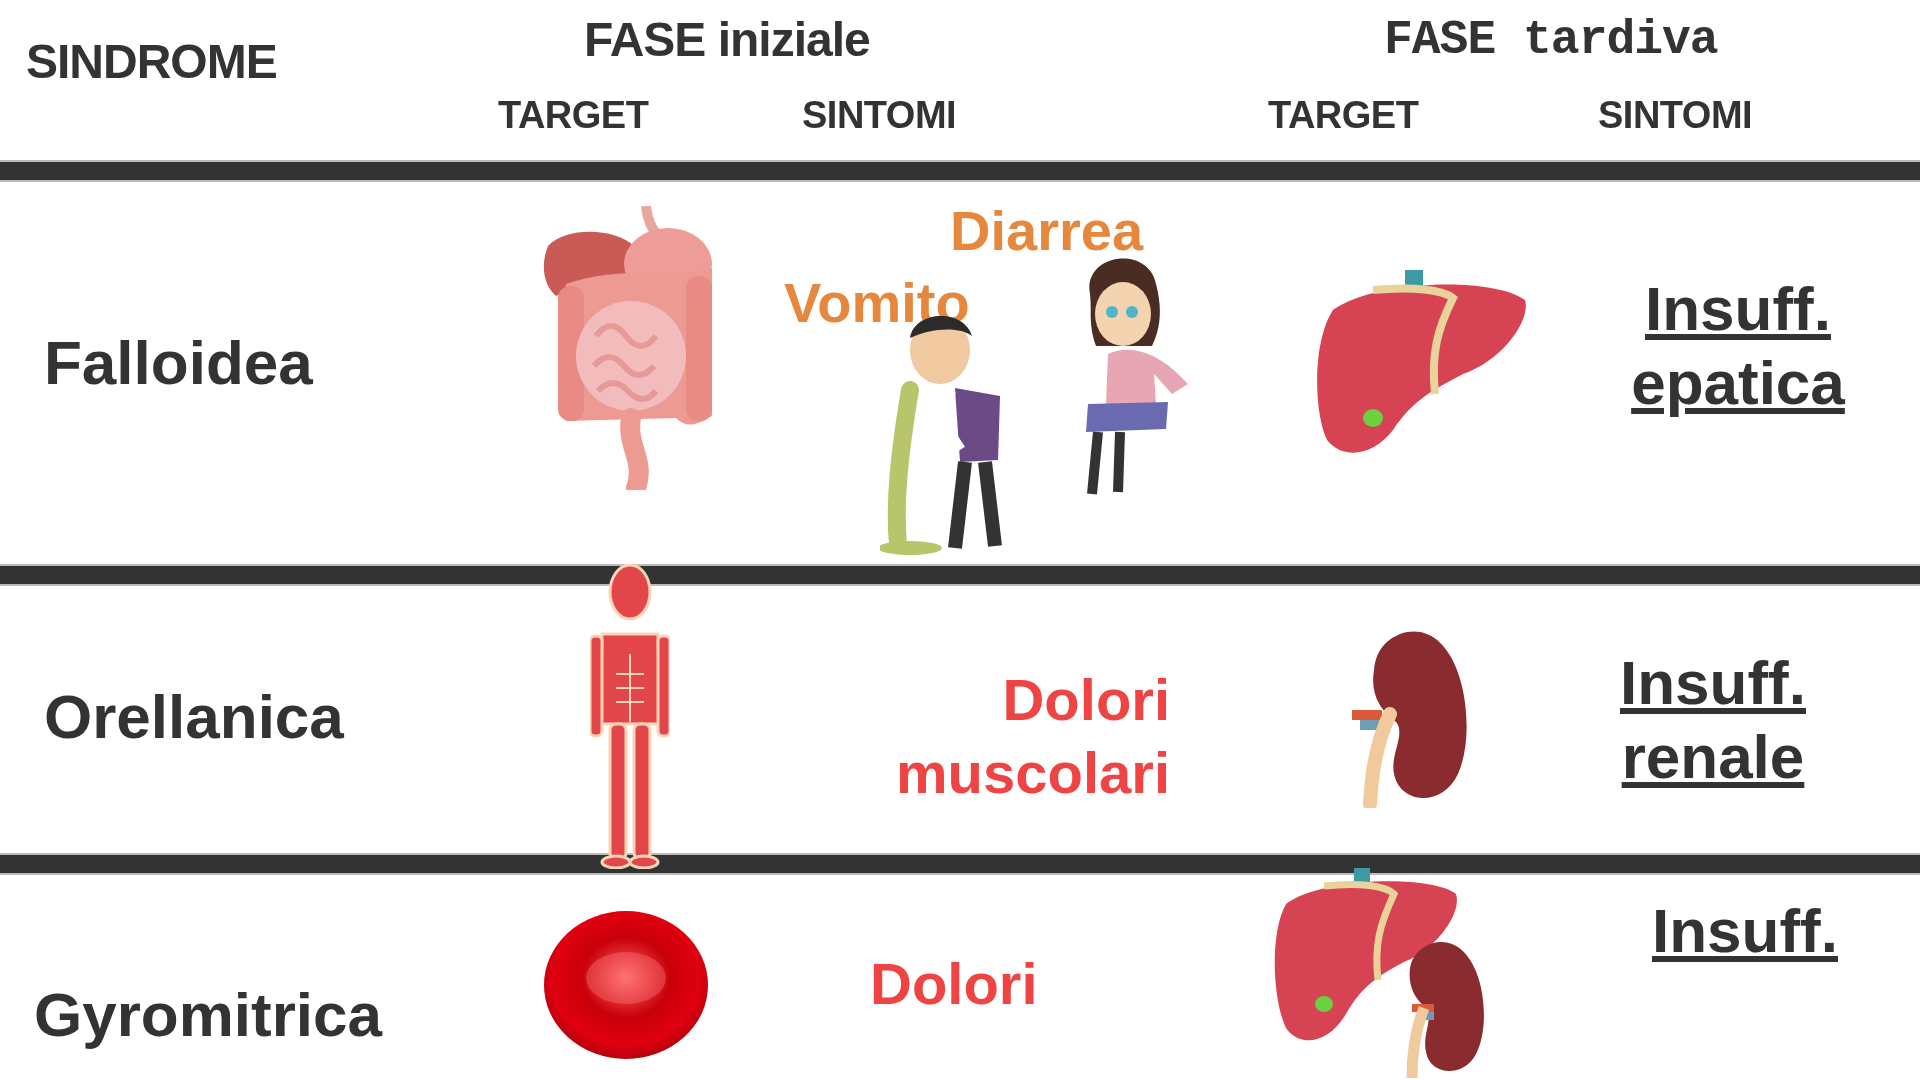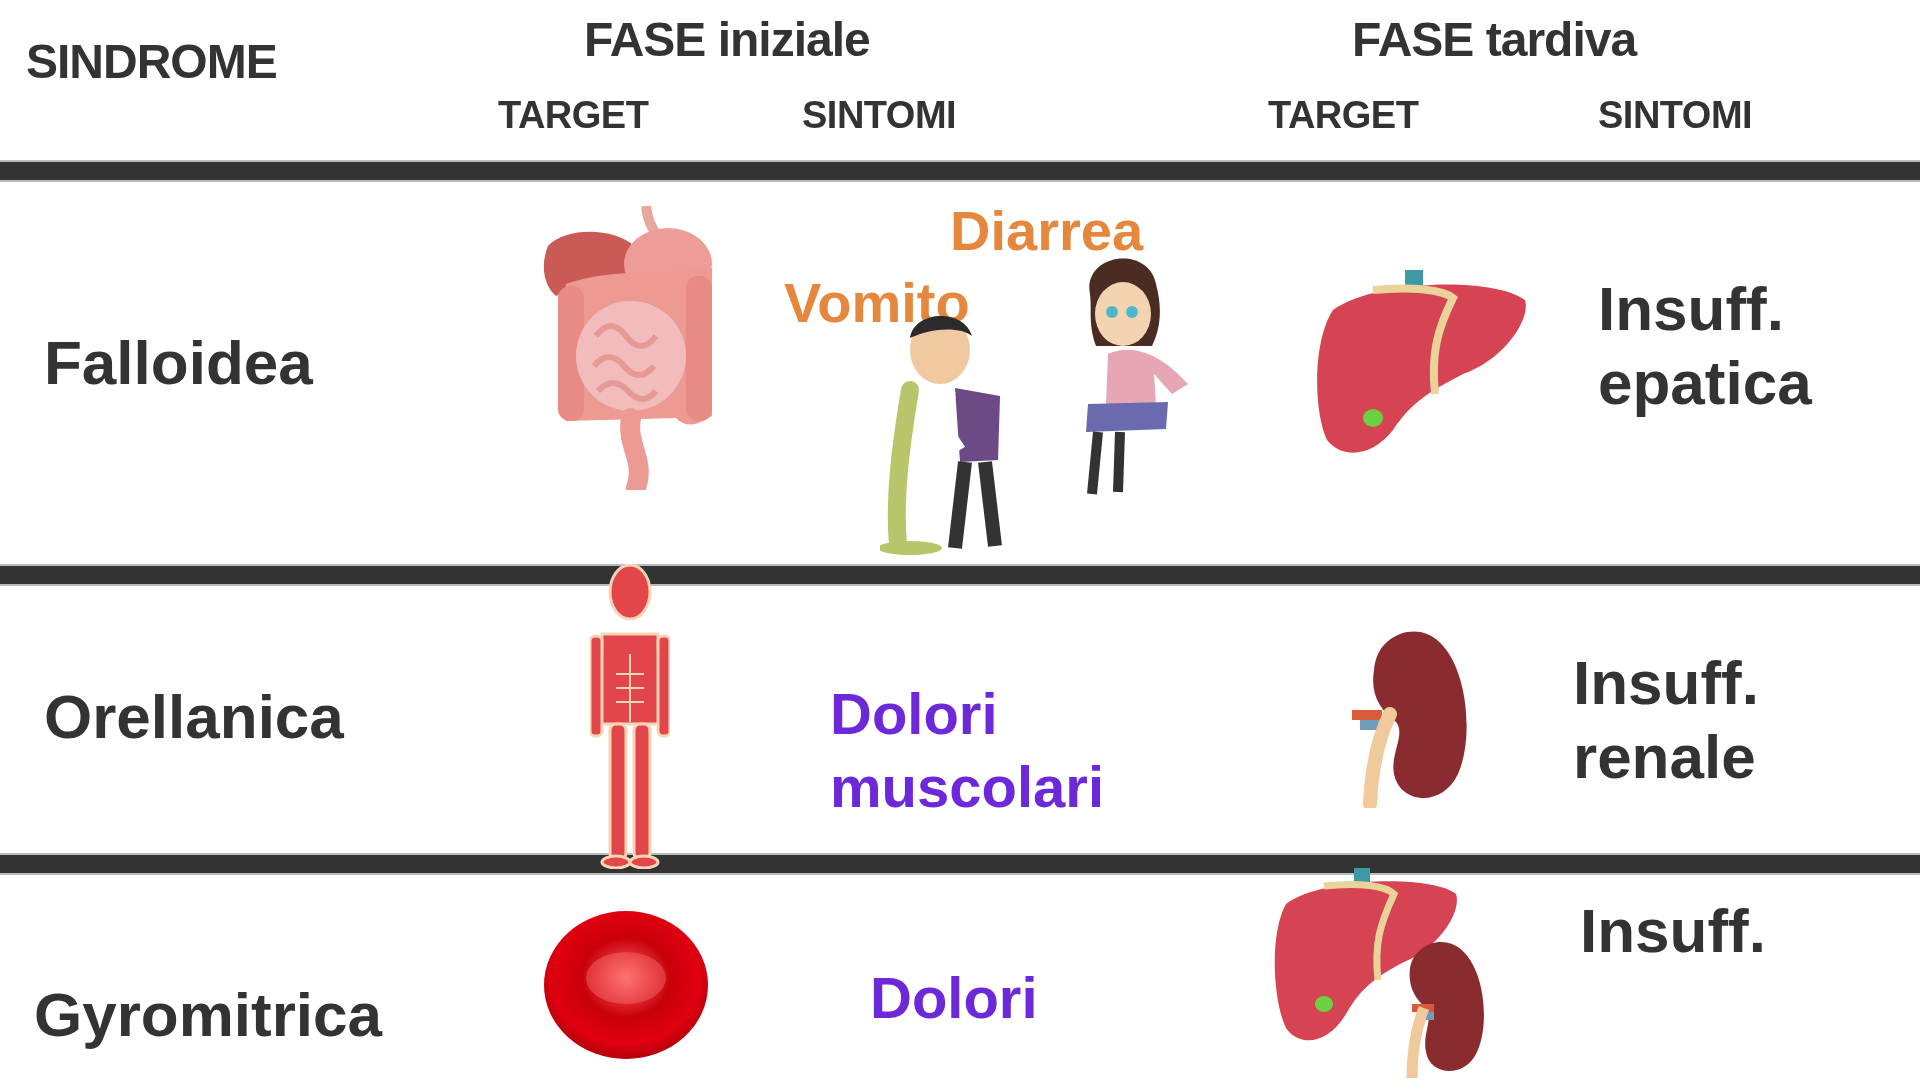--- a/index.html
+++ b/index.html
@@ -23,7 +23,7 @@
 
 <div class="abs txt hdr-big" style="left:26px;top:38px;">SINDROME</div>
 <div class="abs txt hdr-big" style="left:584px;top:16px;">FASE iniziale</div>
-<div class="abs txt hdr-big" style="left:1352px;top:16px;">FASE tardiva</div>
+<div class="abs txt hdr-big" style="left:1384px;top:16px;font-family:Liberation Mono, monospace;">FASE tardiva</div>
 <div class="abs txt hdr-sub" style="left:498px;top:96px;">TARGET</div>
 <div class="abs txt hdr-sub" style="left:802px;top:96px;">SINTOMI</div>
 <div class="abs txt hdr-sub" style="left:1268px;top:96px;">TARGET</div>

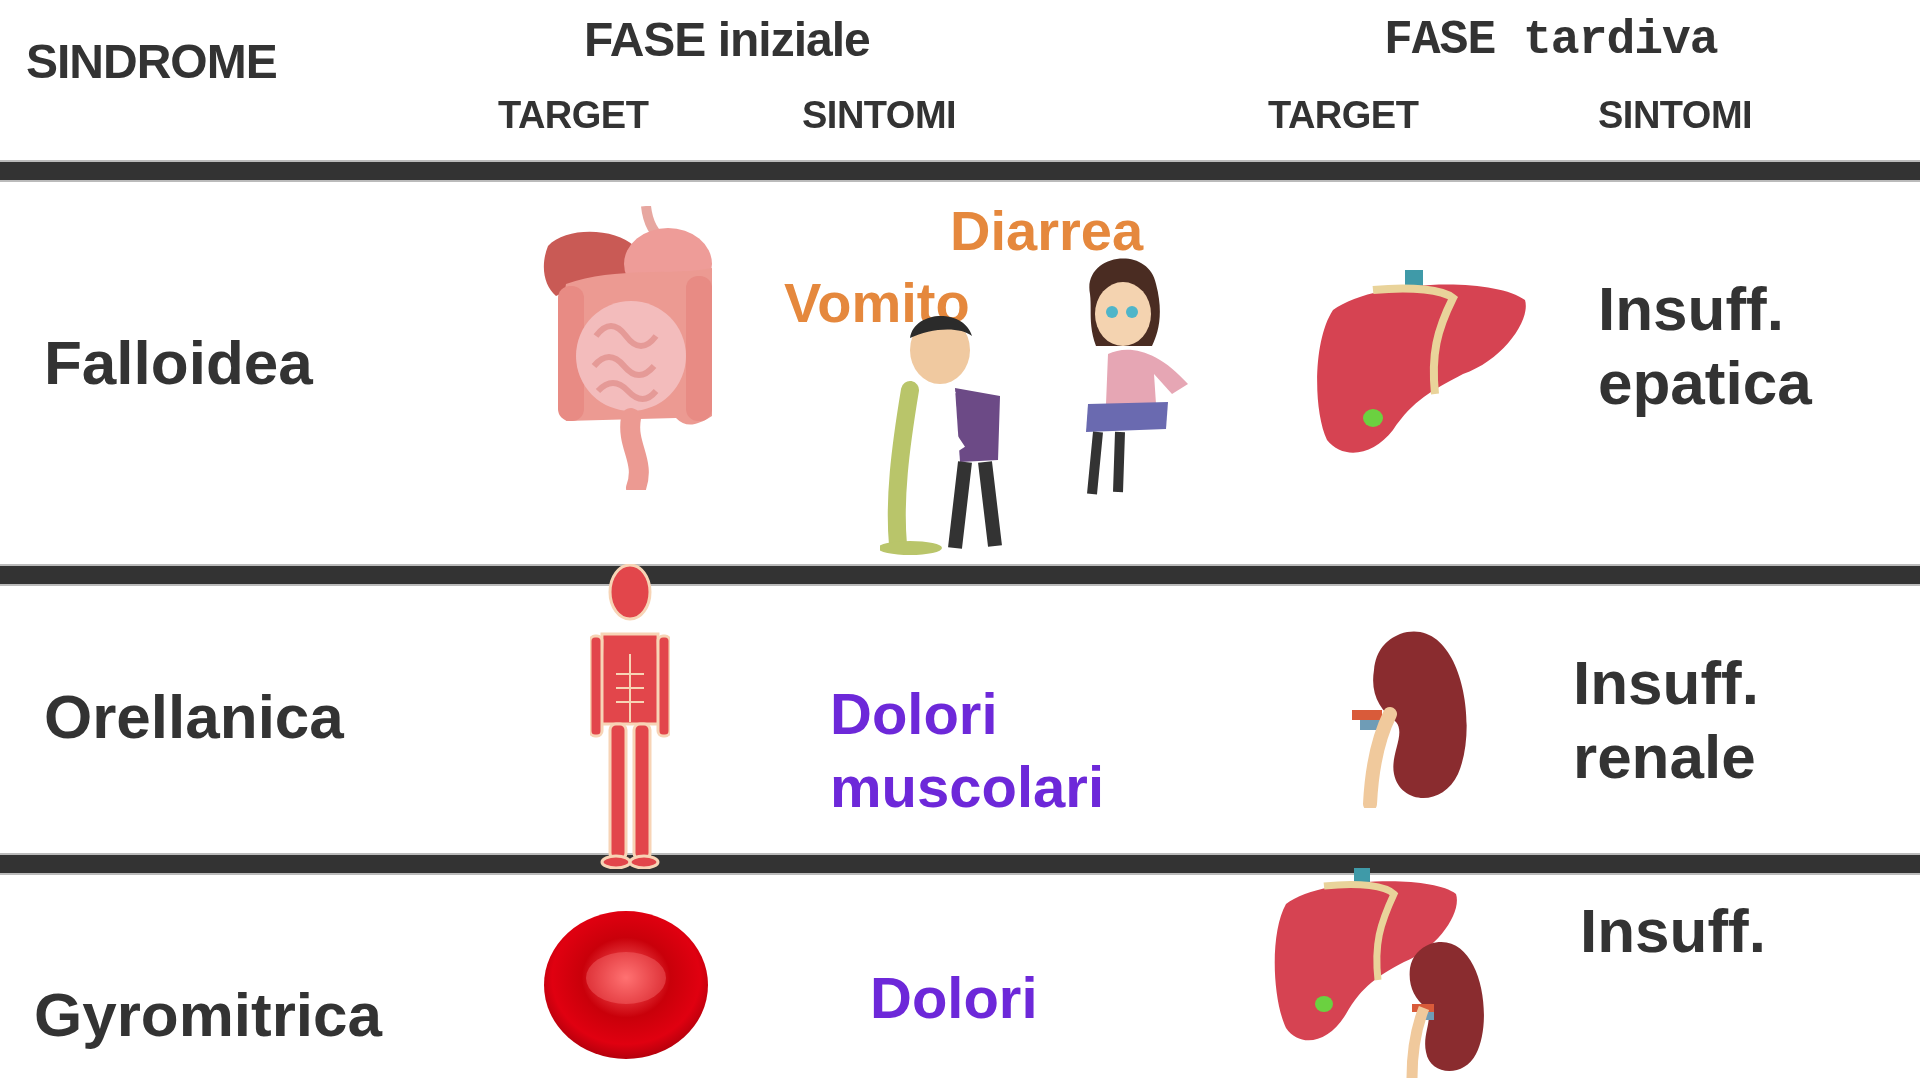--- a/index.html
+++ b/index.html
@@ -11,7 +11,7 @@
   .hdr-sub { font-size:38px; letter-spacing:-0.5px; }
   .rowlabel { font-size:62px; }
   .late { font-size:62px; line-height:1.2; }
-  .sym { font-size:58px; text-align:left; line-height:1.25; }
+  .sym { font-size:58px; text-align:right; line-height:1.25; }
   .orange { color:#E5883D; }
   .red { color:#6d28d9;margin-top:14px; }
   .rule { left:0; width:1920px; height:18px; background:#333333;

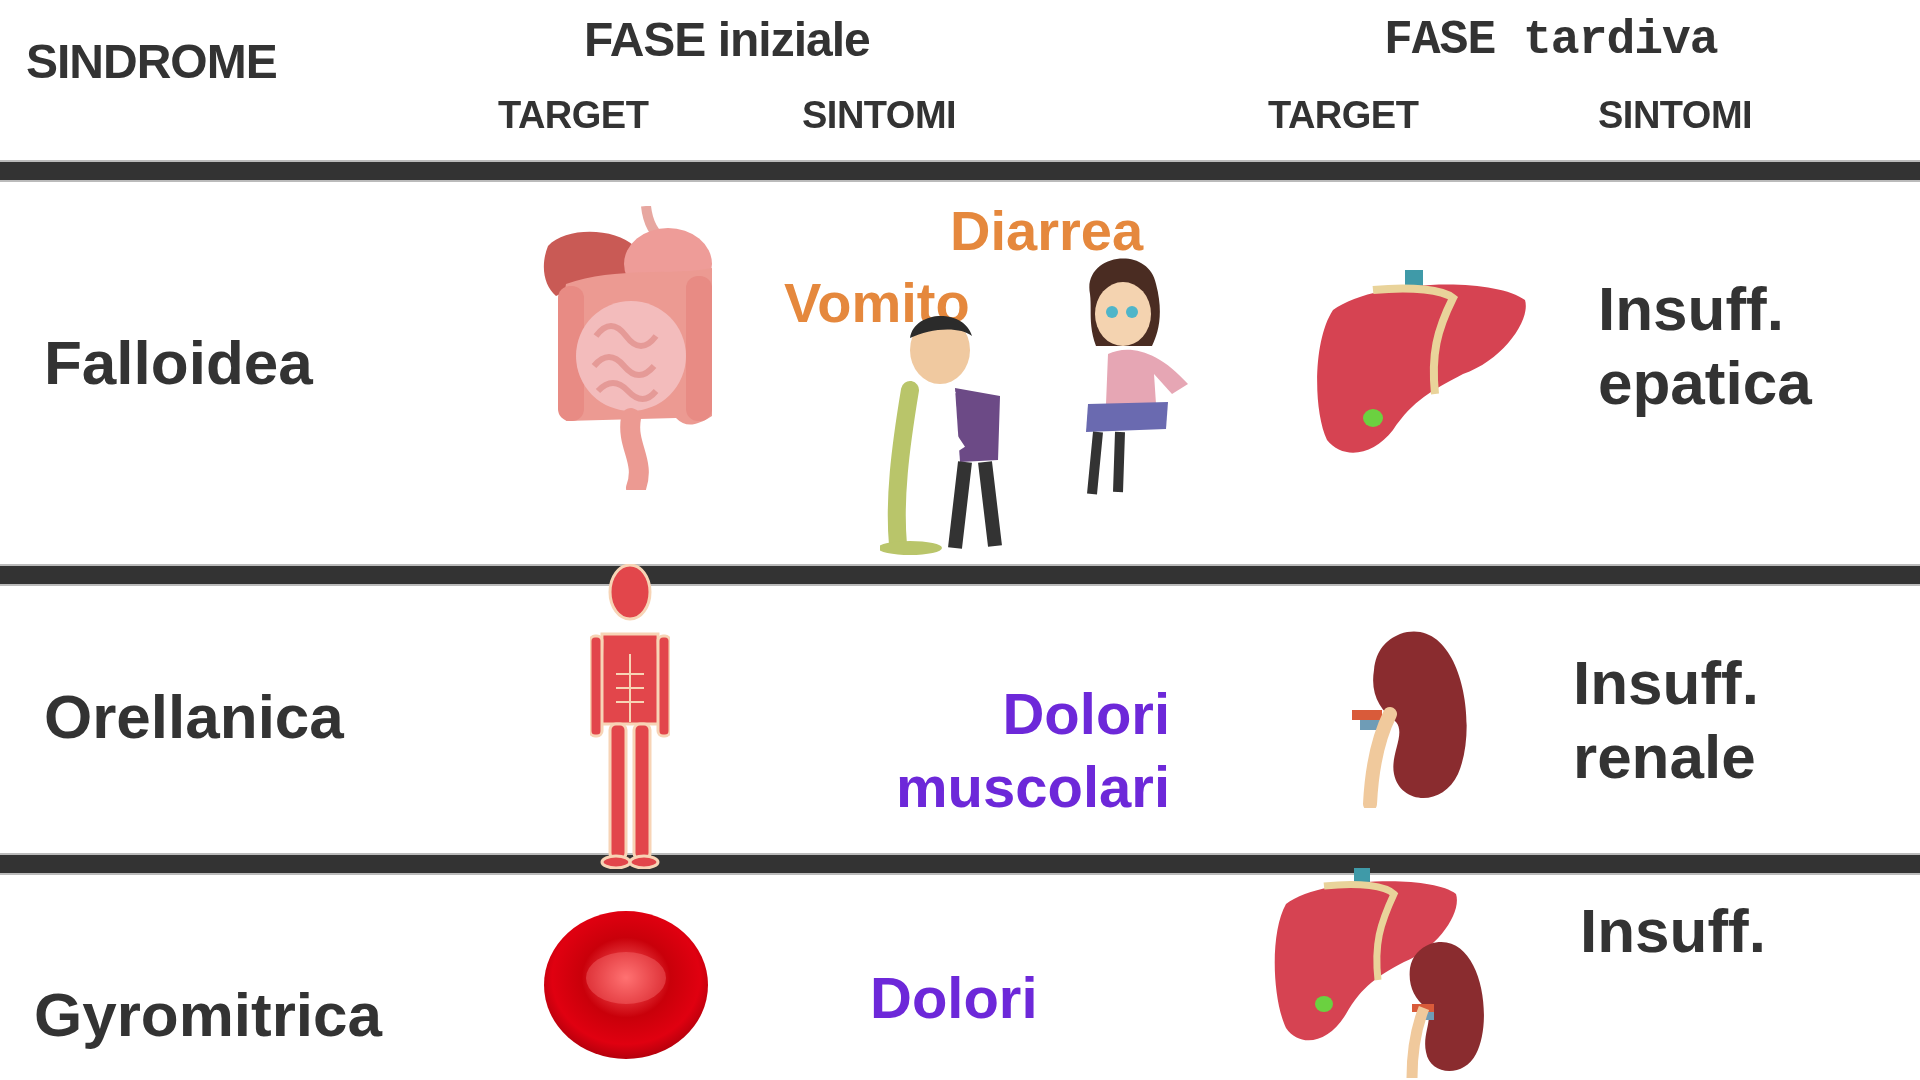--- a/index.html
+++ b/index.html
@@ -10,7 +10,7 @@
   .hdr-big { font-size:48px; letter-spacing:-1px; }
   .hdr-sub { font-size:38px; letter-spacing:-0.5px; }
   .rowlabel { font-size:62px; }
-  .late { font-size:62px; line-height:1.2; }
+  .late { font-size:62px; text-align:center; line-height:1.2;text-decoration:underline; }
   .sym { font-size:58px; text-align:right; line-height:1.25; }
   .orange { color:#E5883D; }
   .red { color:#6d28d9;margin-top:14px; }

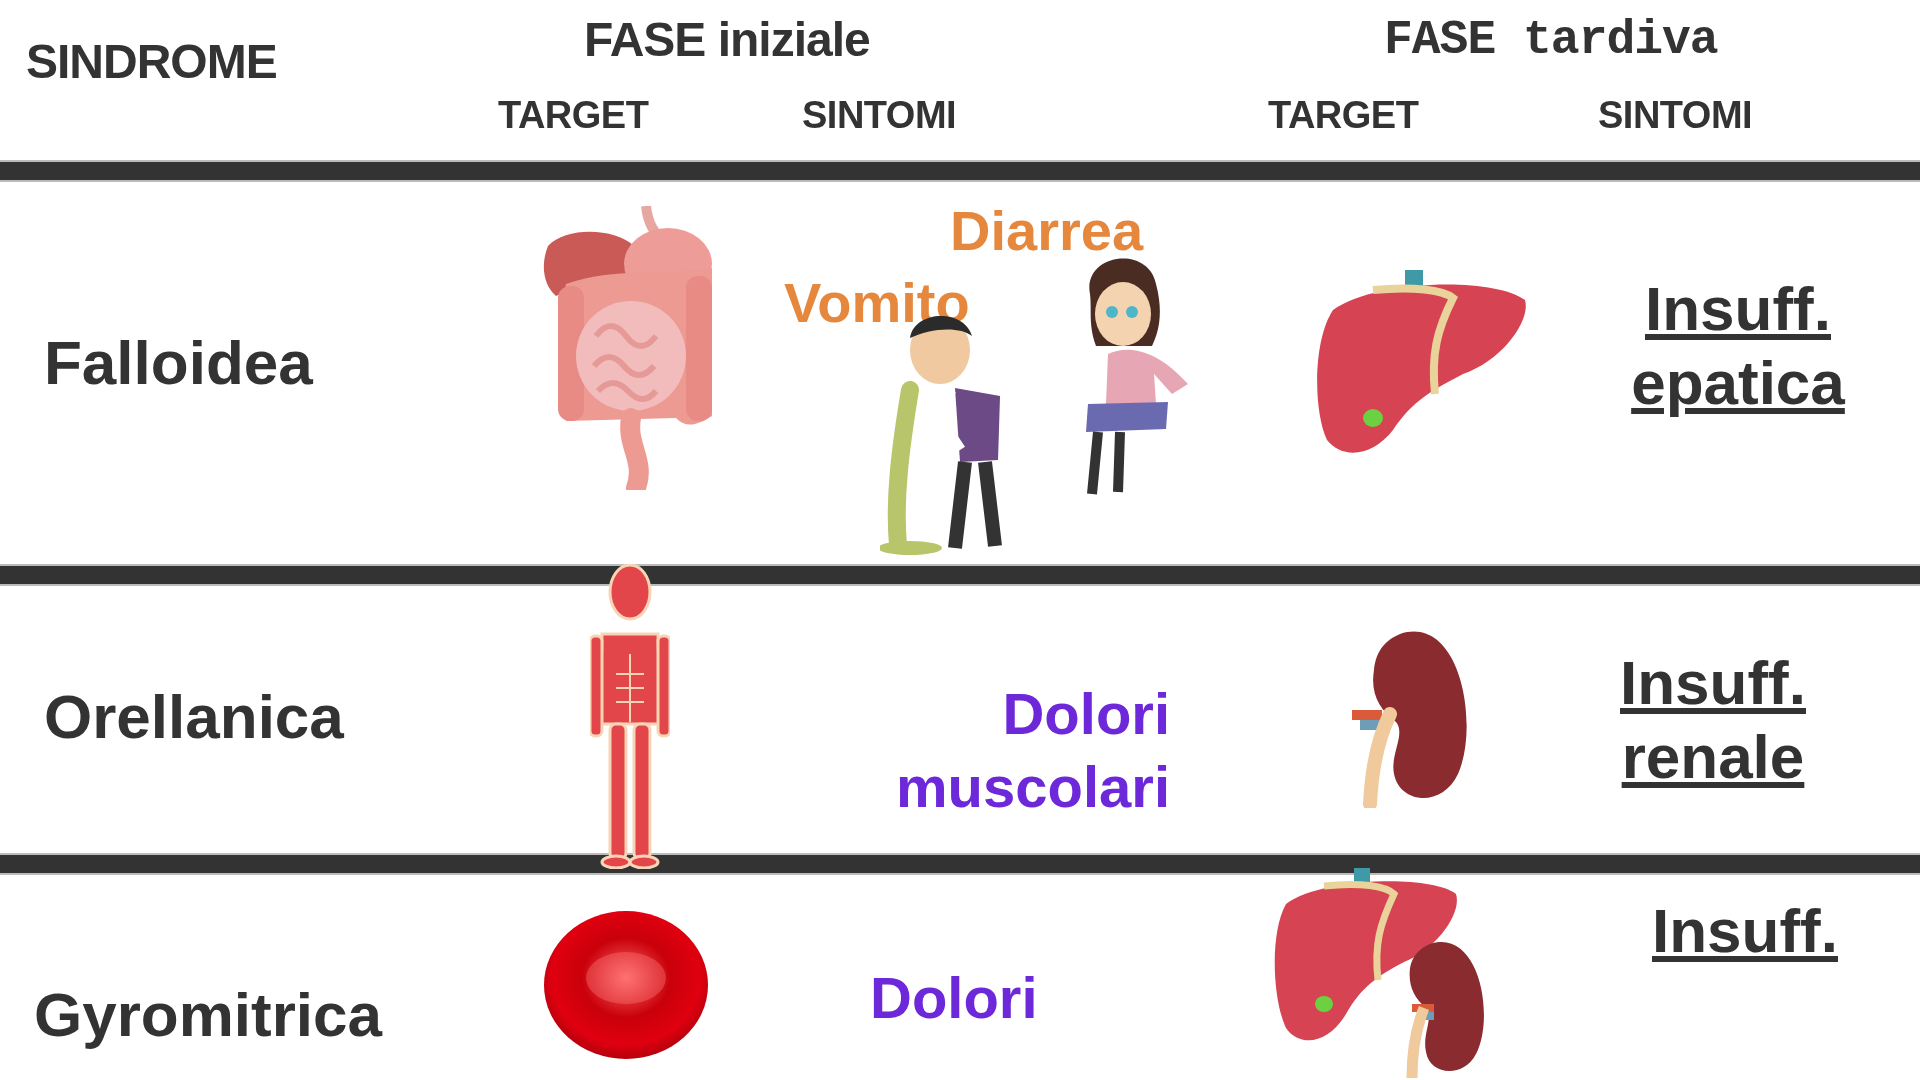--- a/index.html
+++ b/index.html
@@ -13,7 +13,7 @@
   .late { font-size:62px; text-align:center; line-height:1.2;text-decoration:underline; }
   .sym { font-size:58px; text-align:right; line-height:1.25; }
   .orange { color:#E5883D; }
-  .red { color:#6d28d9;margin-top:14px; }
+  .red { color:#ef4444; }
   .rule { left:0; width:1920px; height:18px; background:#333333;
           box-shadow:0 -2px 0 #bbbbbb, 0 2px 0 #bbbbbb; }
   svg { display:block; }

